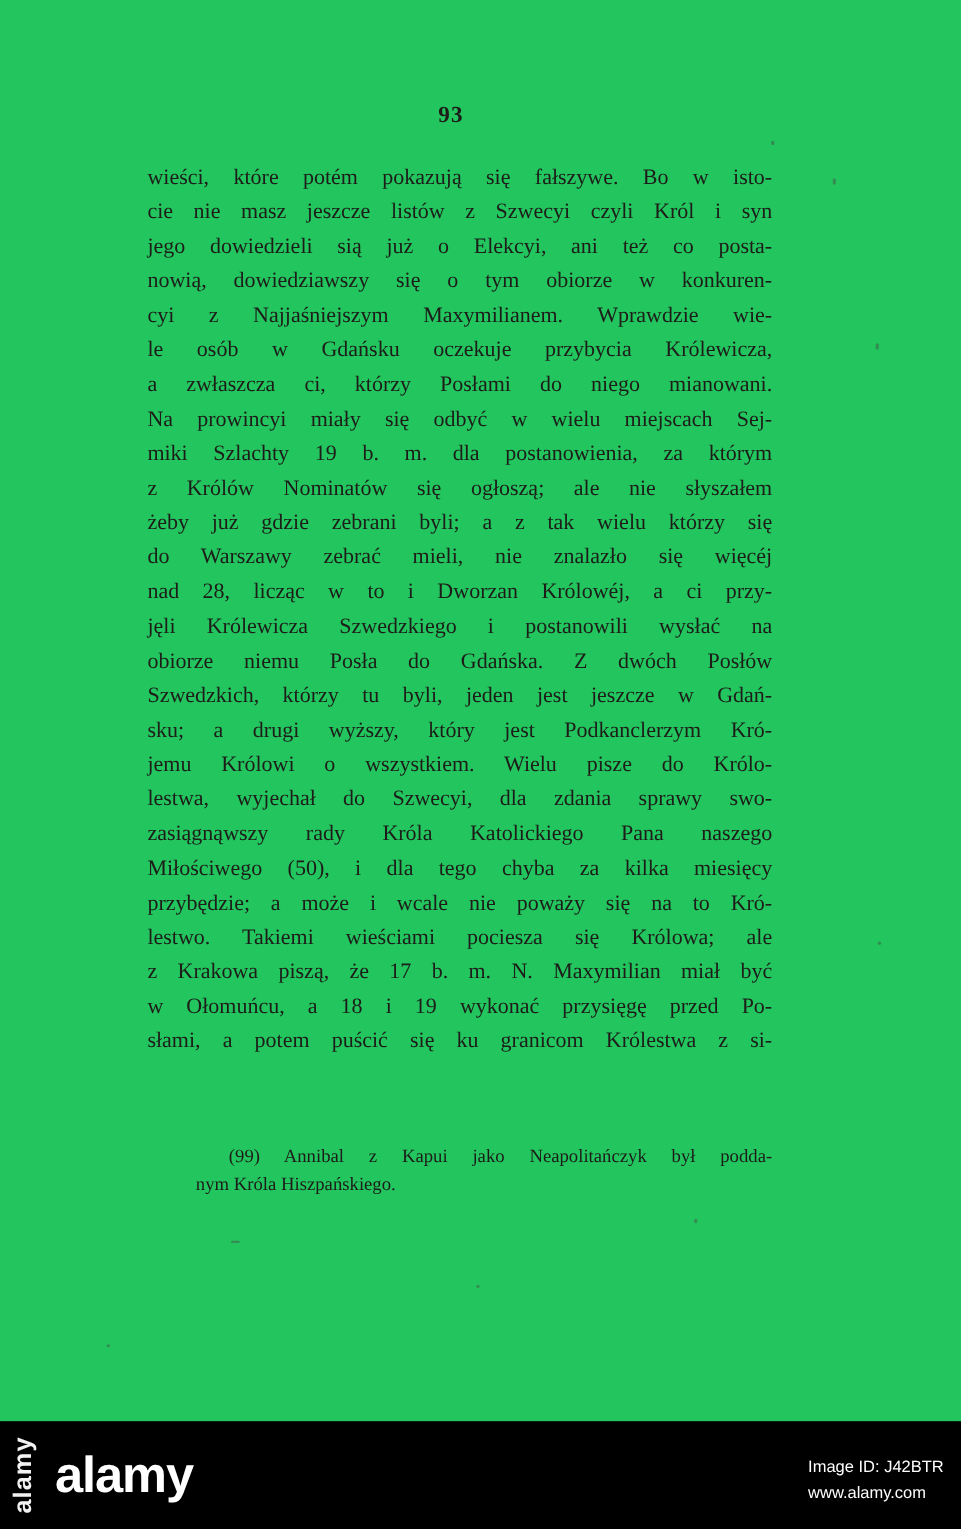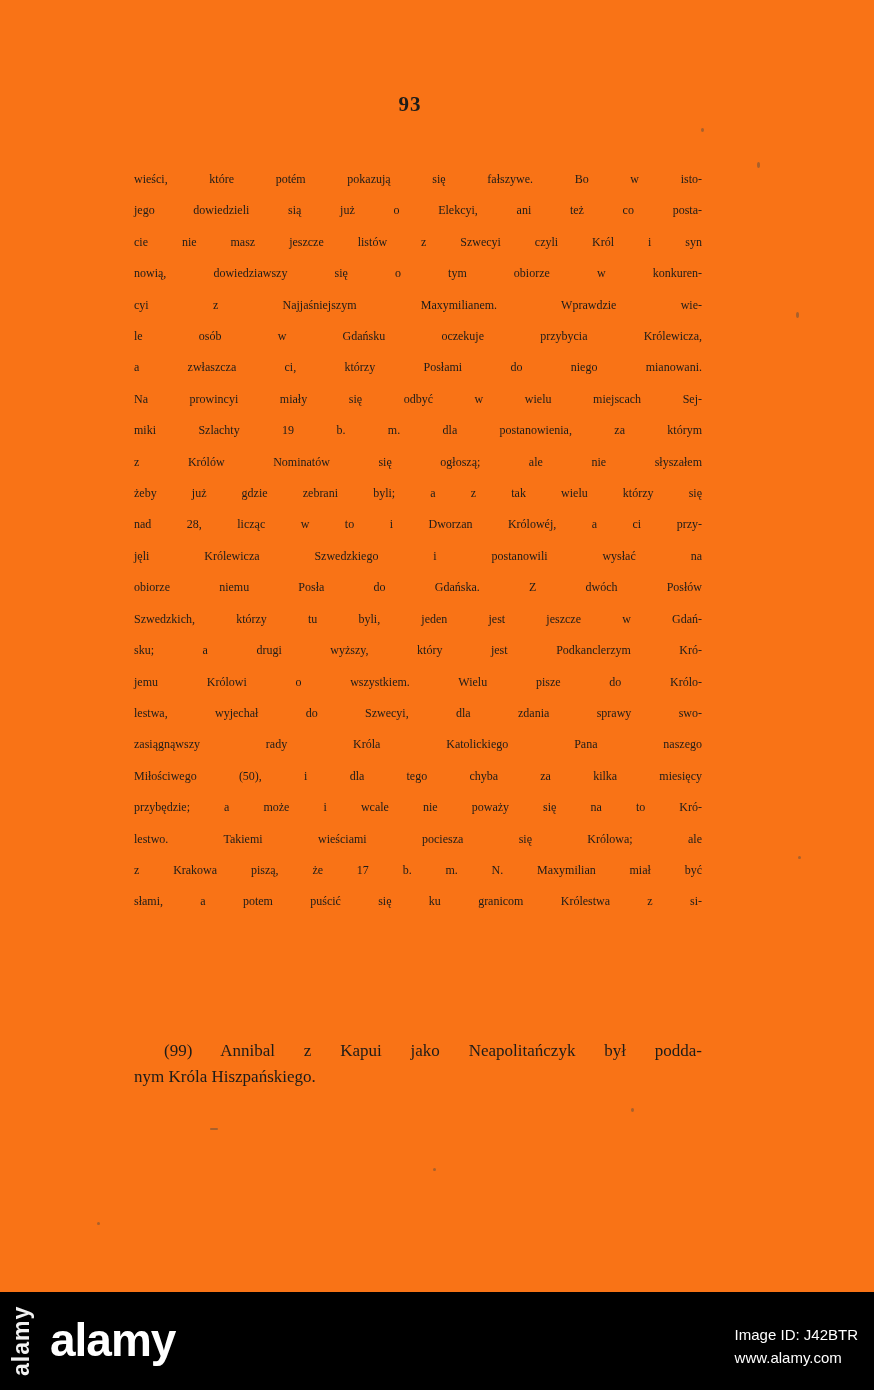--- a/index.html
+++ b/index.html
@@ -7,7 +7,7 @@
     position: relative;
     width: 874px;
     height: 1390px;
-    background: #f97316;
+    background: #22c55e;
     overflow: hidden;
     font-family: "Liberation Serif", "DejaVu Serif", serif;
     color: #1d1c19;

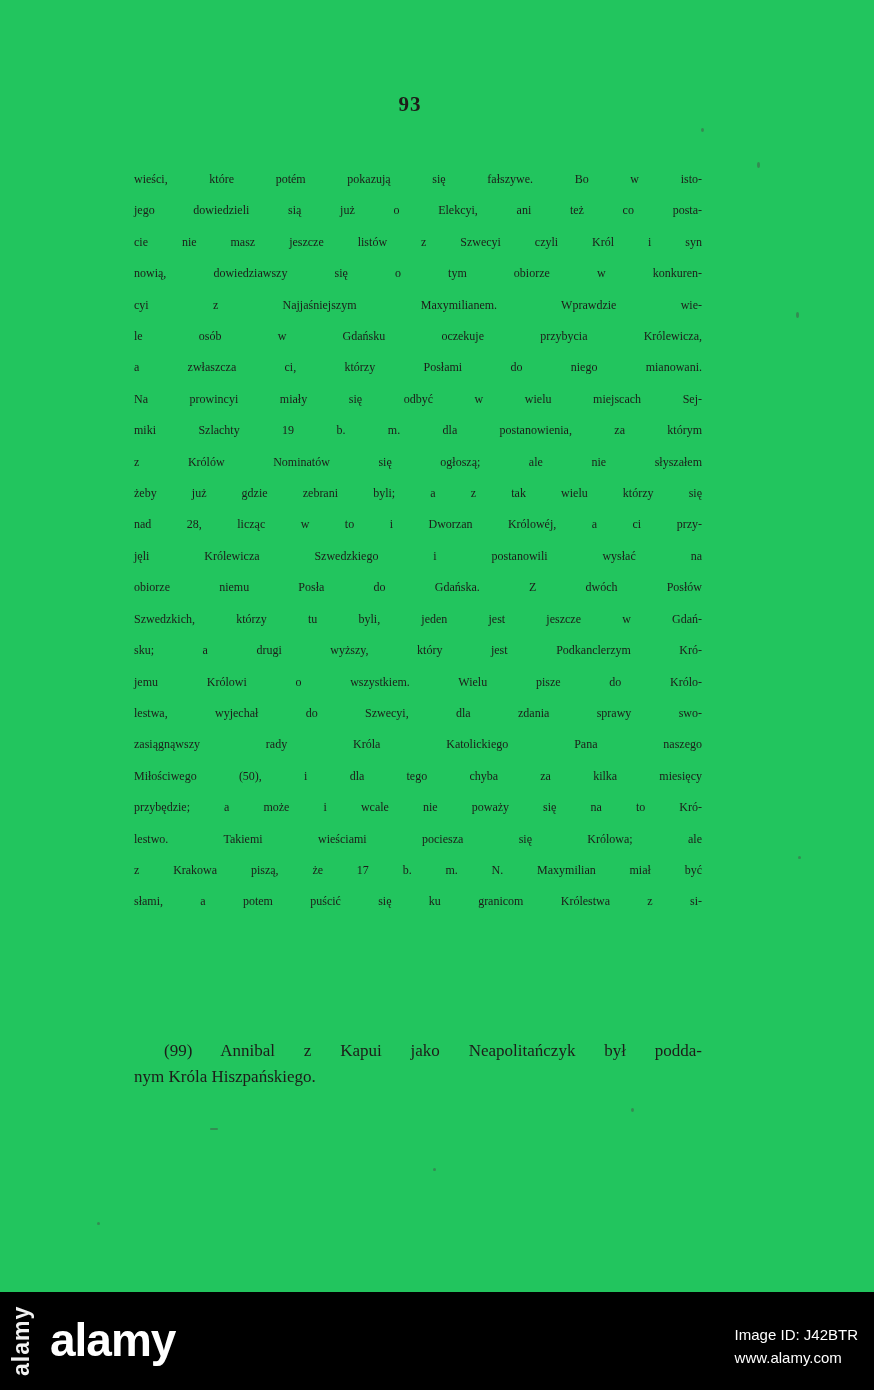--- a/index.html
+++ b/index.html
@@ -27,9 +27,8 @@
     top: 146px;
     left: 134px;
     width: 568px;
-    font-size: 12px;
+    font-size: 20px;
     line-height: 31.4px;
-    margin-top: 18px;
   }
   .body-text .text-line {
     text-align: justify;

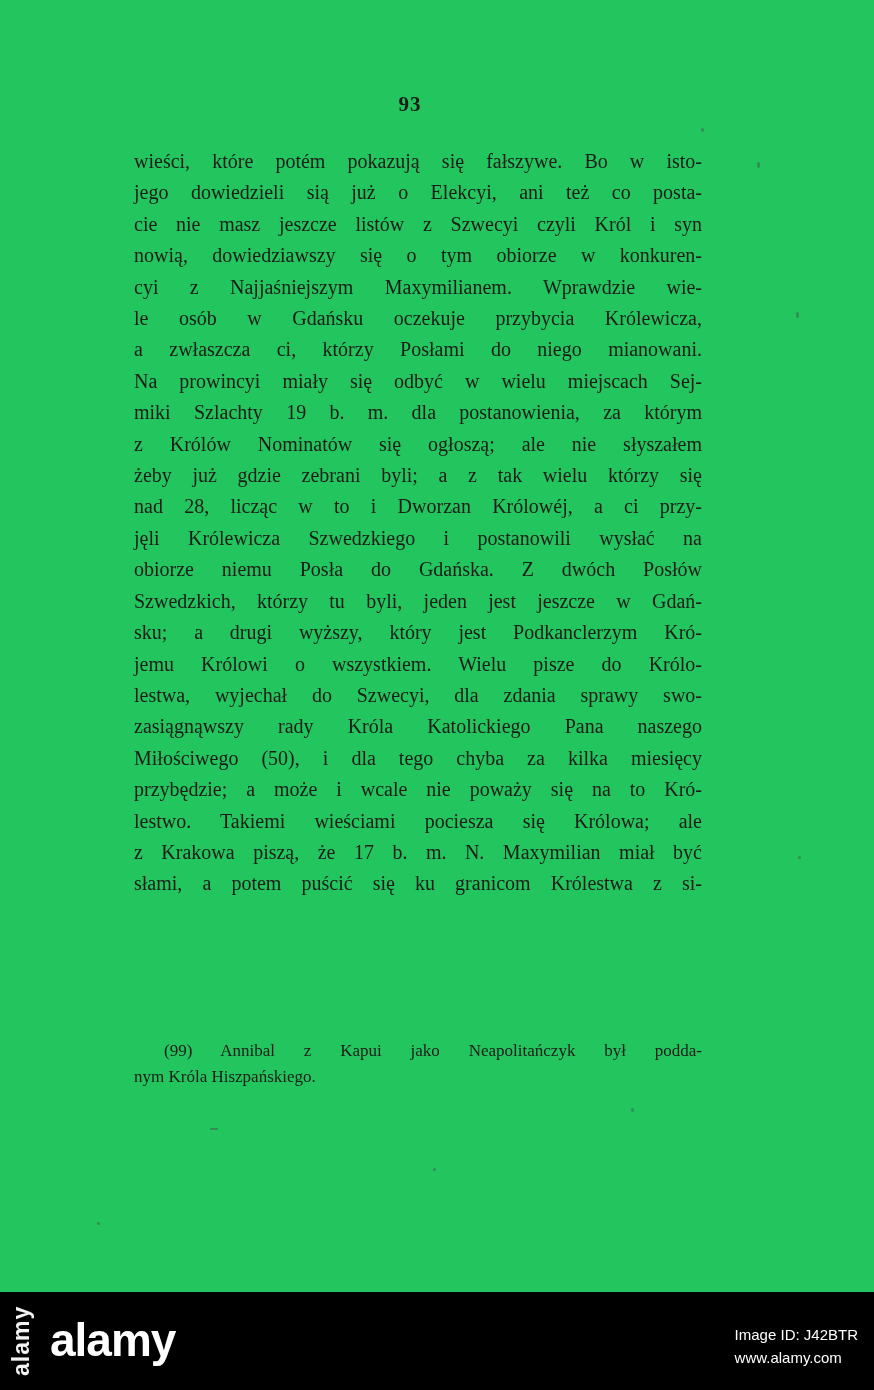--- a/index.html
+++ b/index.html
@@ -112,8 +112,8 @@
 
   <div class="body-text">
       <div class="text-line">wieści, które potém pokazują się fałszywe. Bo w isto-</div>
+      <div class="text-line">cie nie masz jeszcze listów z Szwecyi czyli Król i syn</div>
       <div class="text-line">jego dowiedzieli sią już o Elekcyi, ani też co posta-</div>
-      <div class="text-line">cie nie masz jeszcze listów z Szwecyi czyli Król i syn</div>
       <div class="text-line">nowią, dowiedziawszy się o tym obiorze w konkuren-</div>
       <div class="text-line">cyi z Najjaśniejszym Maxymilianem. Wprawdzie wie-</div>
       <div class="text-line">le osób w Gdańsku oczekuje przybycia Królewicza,</div>

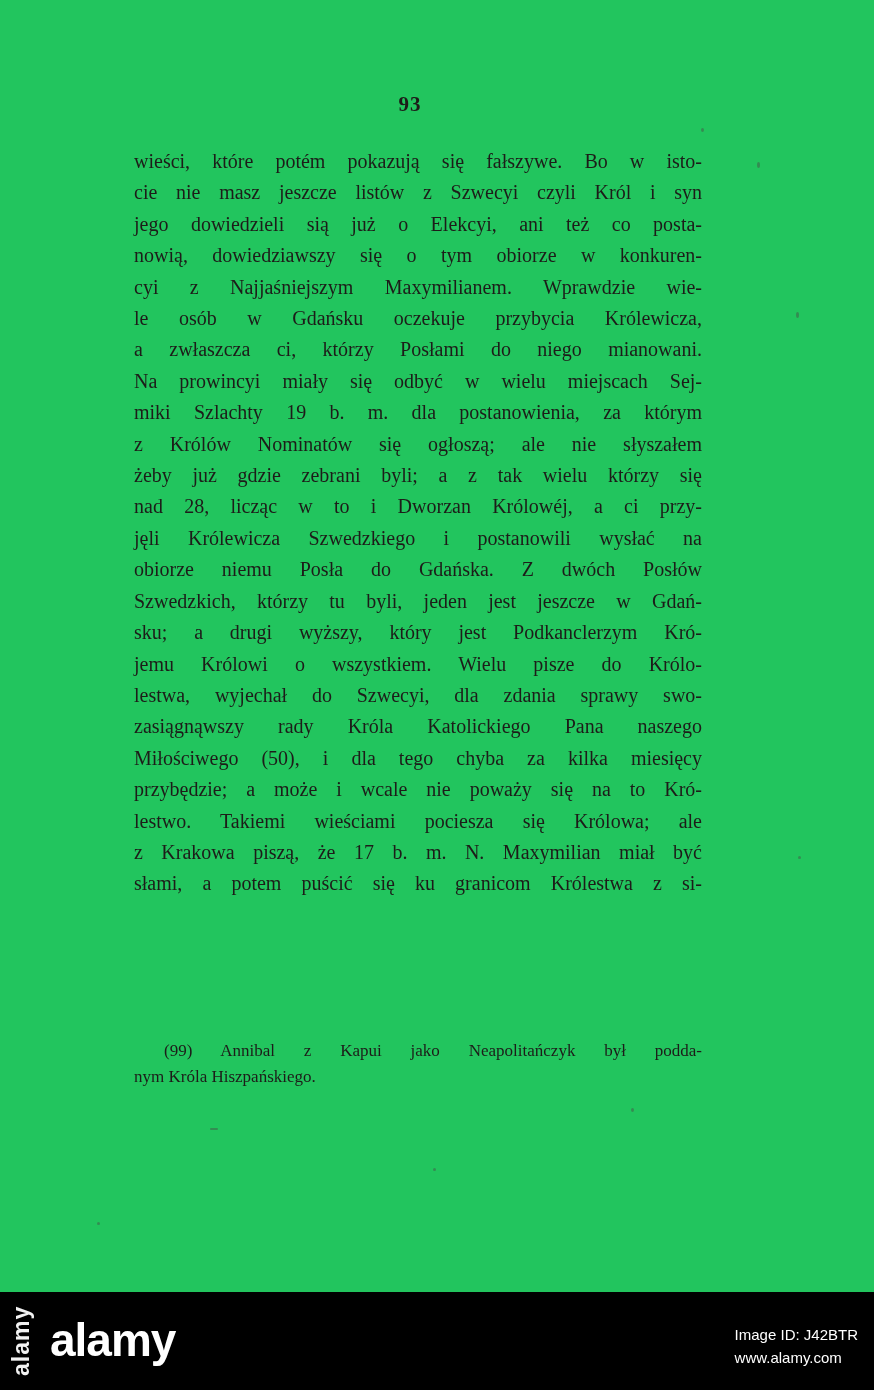--- a/index.html
+++ b/index.html
@@ -122,6 +122,7 @@
       <div class="text-line">miki Szlachty 19 b. m. dla postanowienia, za którym</div>
       <div class="text-line">z Królów Nominatów się ogłoszą; ale nie słyszałem</div>
       <div class="text-line">żeby już gdzie zebrani byli; a z tak wielu którzy się</div>
+      <div class="text-line">do Warszawy zebrać mieli, nie znalazło się więcéj</div>
       <div class="text-line">nad 28, licząc w to i Dworzan Królowéj, a ci przy-</div>
       <div class="text-line">jęli Królewicza Szwedzkiego i postanowili wysłać na</div>
       <div class="text-line">obiorze niemu Posła do Gdańska. Z dwóch Posłów</div>

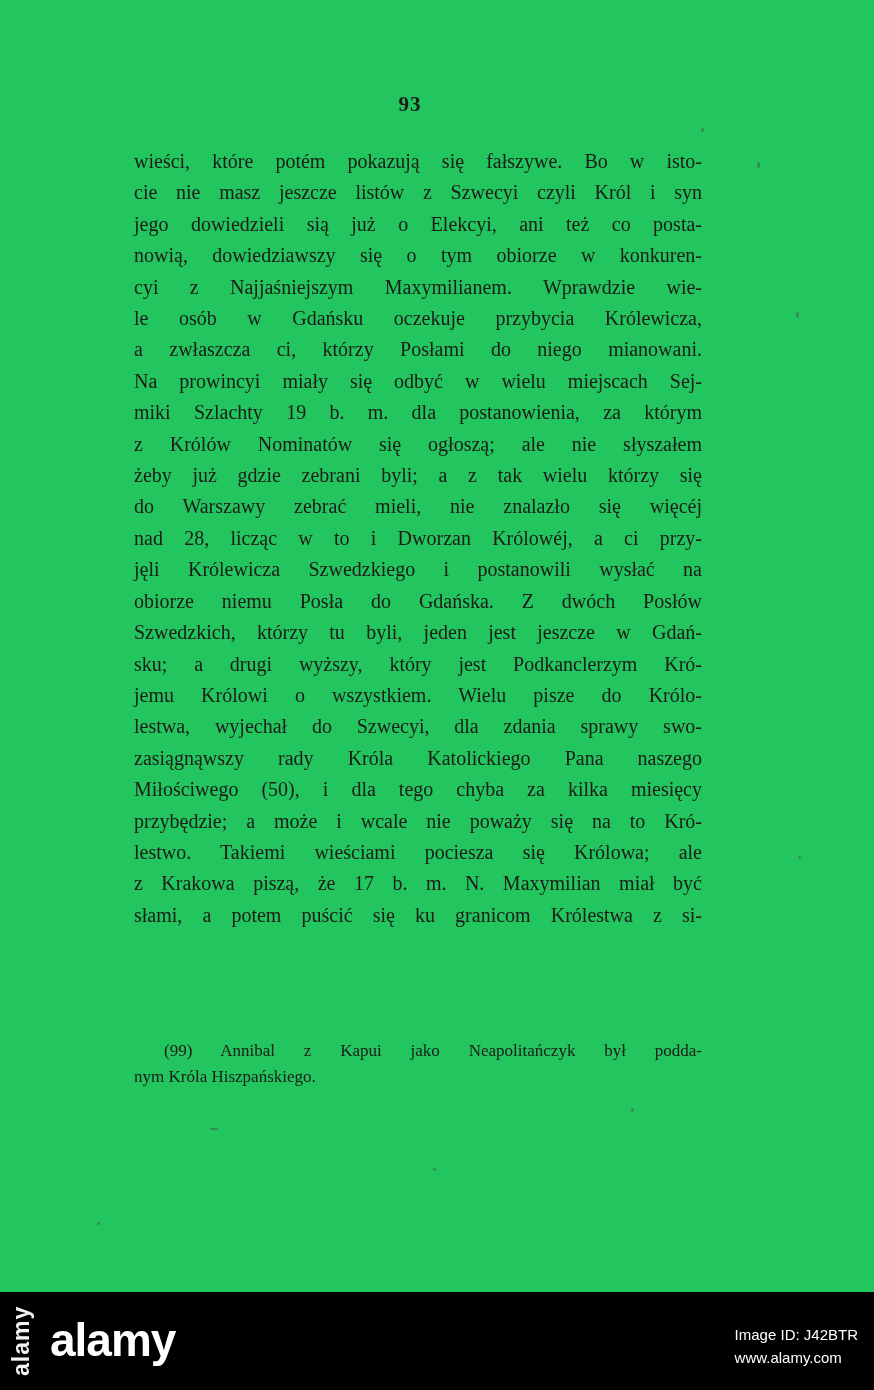--- a/index.html
+++ b/index.html
@@ -135,6 +135,7 @@
       <div class="text-line">przybędzie; a może i wcale nie poważy się na to Kró-</div>
       <div class="text-line">lestwo. Takiemi wieściami pociesza się Królowa; ale</div>
       <div class="text-line">z Krakowa piszą, że 17 b. m. N. Maxymilian miał być</div>
+      <div class="text-line">w Ołomuńcu, a 18 i 19 wykonać przysięgę przed Po-</div>
       <div class="text-line">słami, a potem puścić się ku granicom Królestwa z si-</div>
     </div>
 

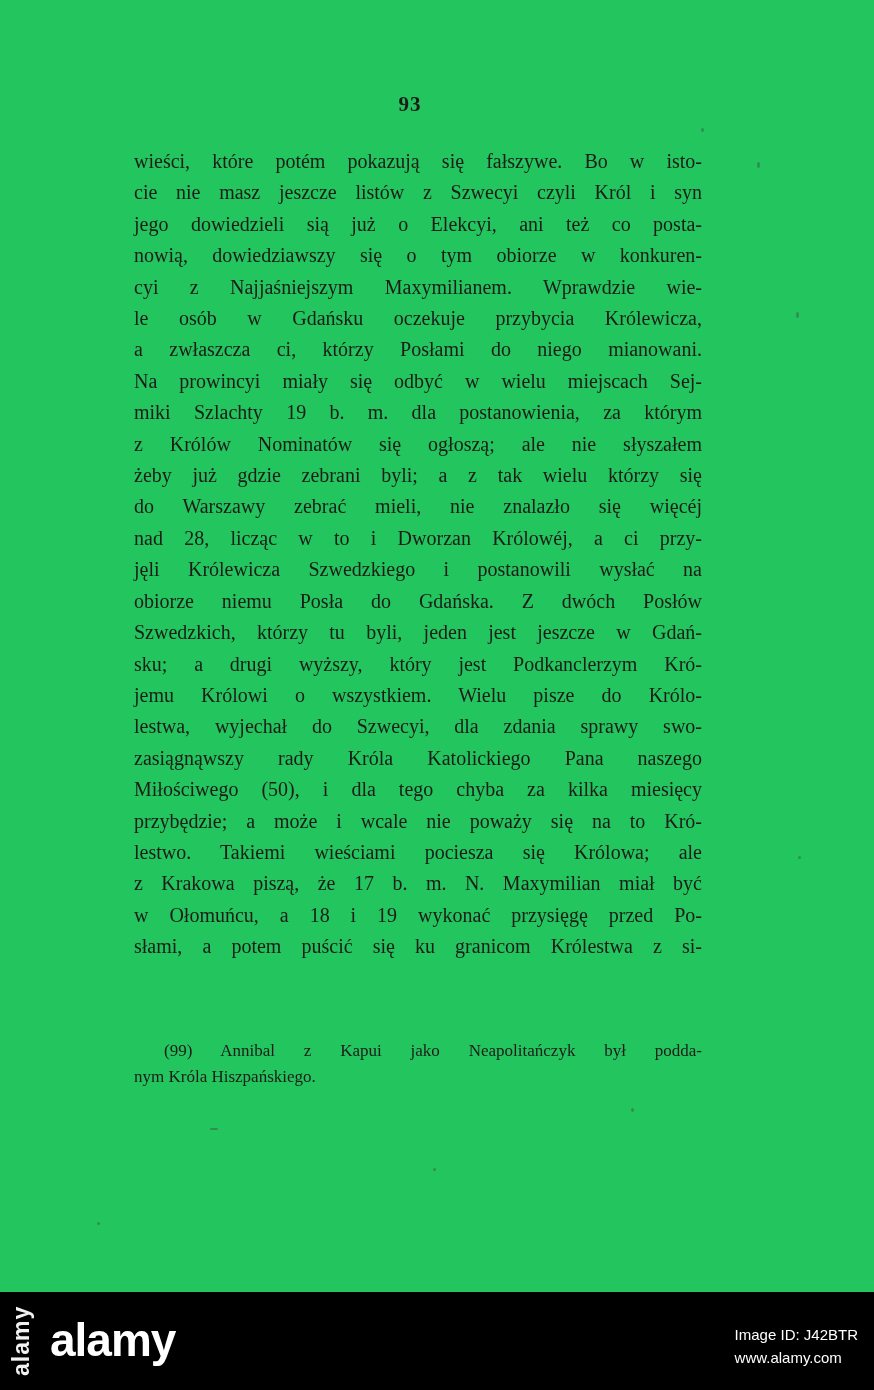--- a/index.html
+++ b/index.html
@@ -42,7 +42,7 @@
     font-size: 17px;
     line-height: 25.5px;
   }
-  .footnote .text-line { text-align: left; text-align-last: left; }
+  .footnote .text-line { text-align: left; text-align-last: left; margin-left: 44px; }
   .footnote .text-line:first-child {
     text-indent: 30px;
     text-align: justify;

